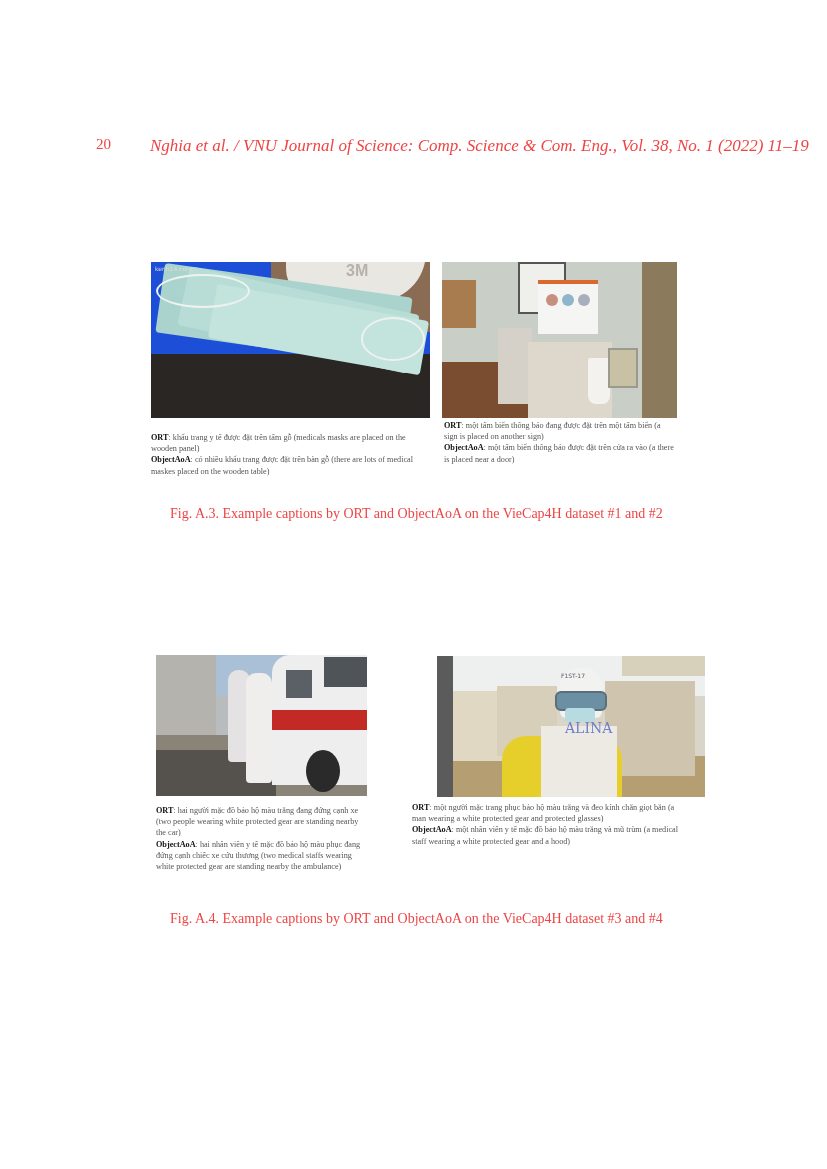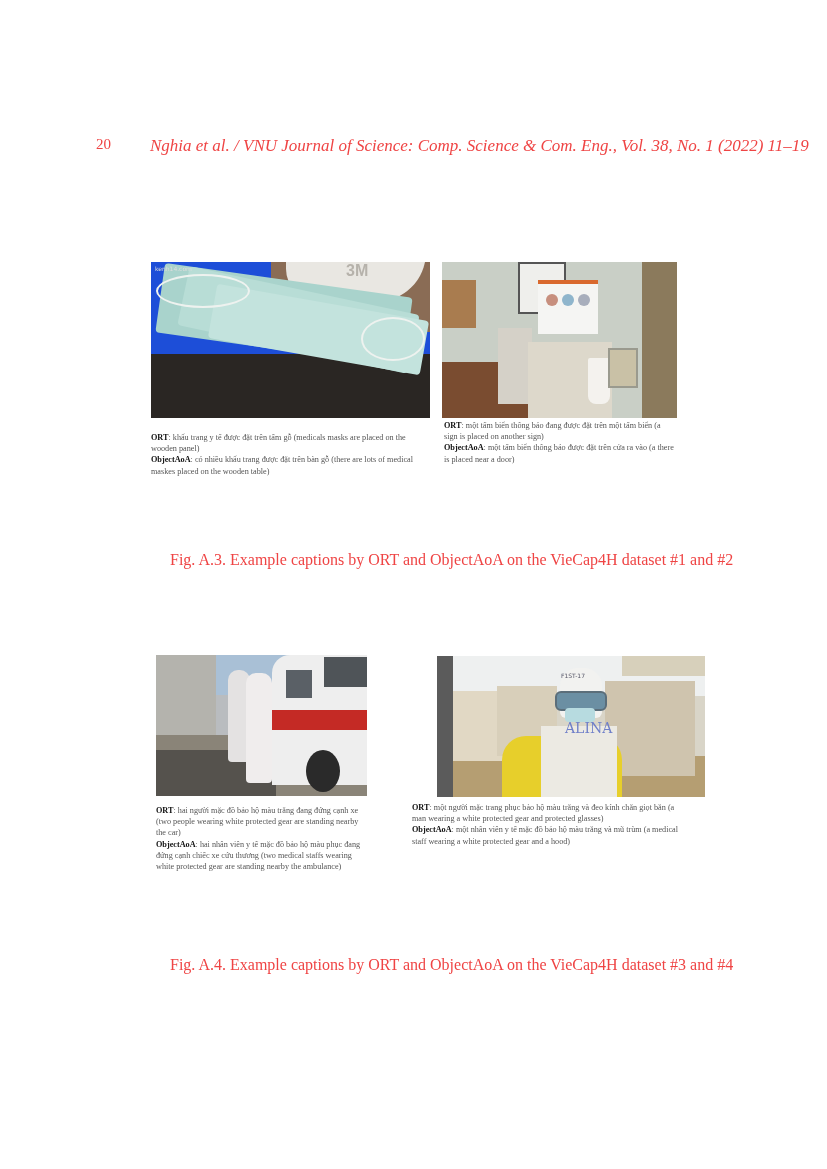--- a/index.html
+++ b/index.html
@@ -13,7 +13,7 @@
   .photo { position: absolute; overflow: hidden; }
   .caption-block { position: absolute; font-size: 8.2px; line-height: 11.2px; color: #555; }
   .caption-block b { color: #111; font-weight: bold; }
-  .fig-caption { position: absolute; font-size: 16px; white-space: nowrap; margin-top: 45px; }
+  .fig-caption { position: absolute; font-size: 14px; white-space: nowrap; }
 
   .shape { position: absolute; }
 

